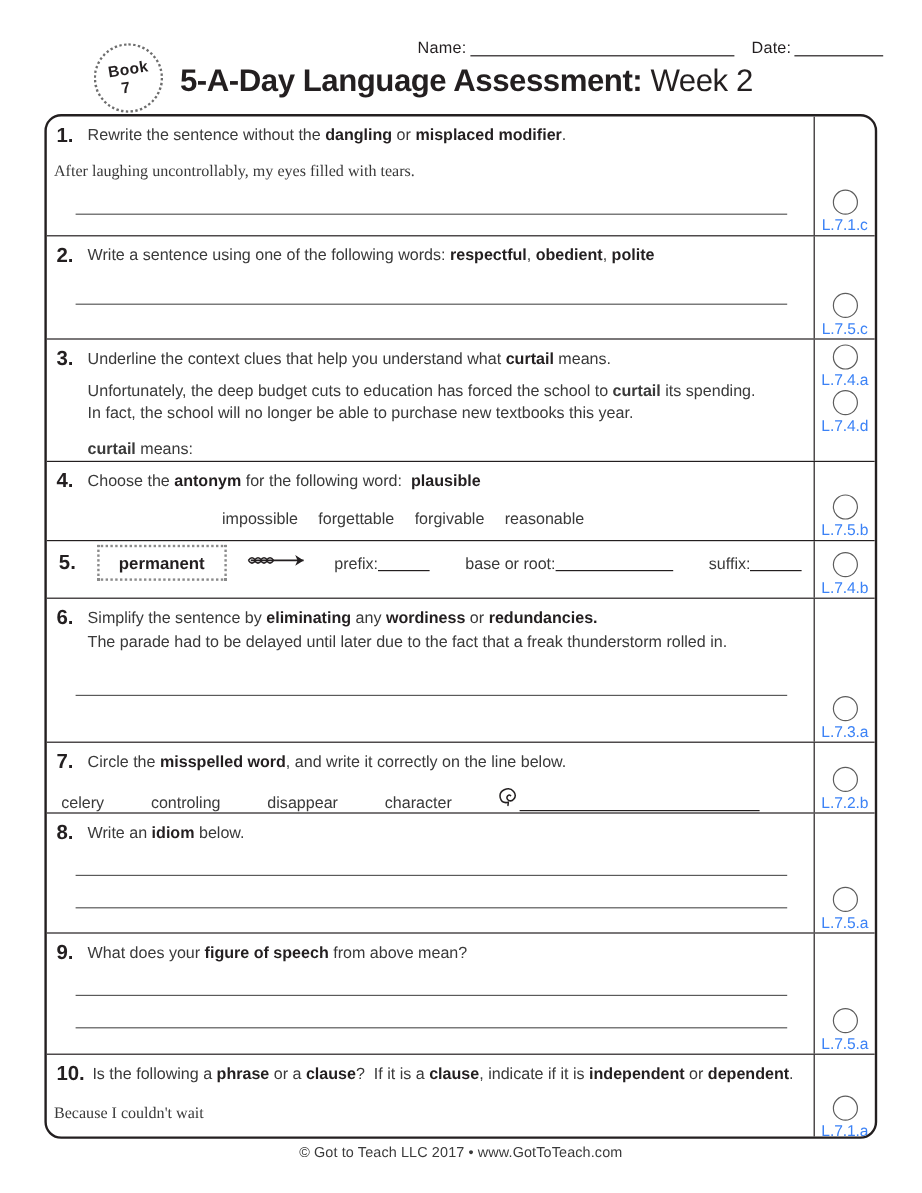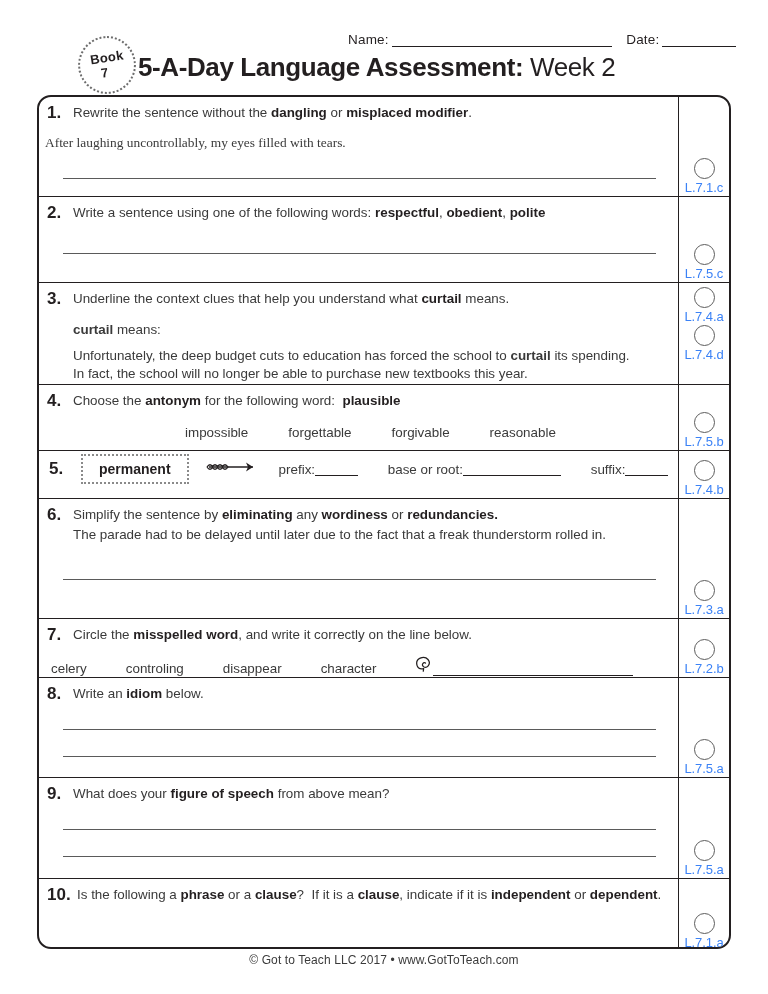--- a/index.html
+++ b/index.html
@@ -74,7 +74,7 @@
 
   .title {
     position: absolute;
-    left: 138px;
+    left: 150px;
     top: 52px;
     font-size: 26px;
     letter-spacing: -.4px;

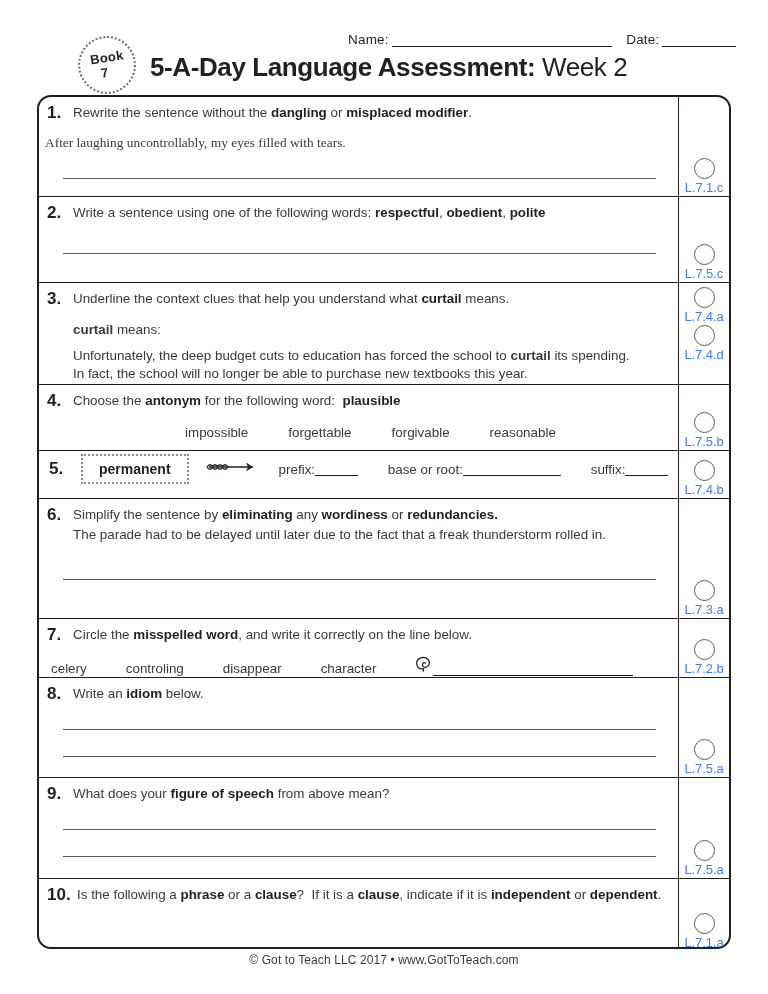--- a/index.html
+++ b/index.html
@@ -284,8 +284,8 @@
         <span class="qnum">3.</span>
         <span class="qtext">Underline the context clues that help you understand what <b>curtail</b> means.</span>
       </div>
+      <div class="sent body-indent" style="margin-top:8px">Unfortunately, the deep budget cuts to education has forced the school to <b>curtail</b> its spending.<br>In fact, the school will no longer be able to purchase new textbooks this year.</div>
       <div class="sent body-indent" style="margin-top:12px"><b>curtail</b> means:</div>
-      <div class="sent body-indent" style="margin-top:8px">Unfortunately, the deep budget cuts to education has forced the school to <b>curtail</b> its spending.<br>In fact, the school will no longer be able to purchase new textbooks this year.</div>
     </div>
     <div class="stdcell split">
       <div class="std">

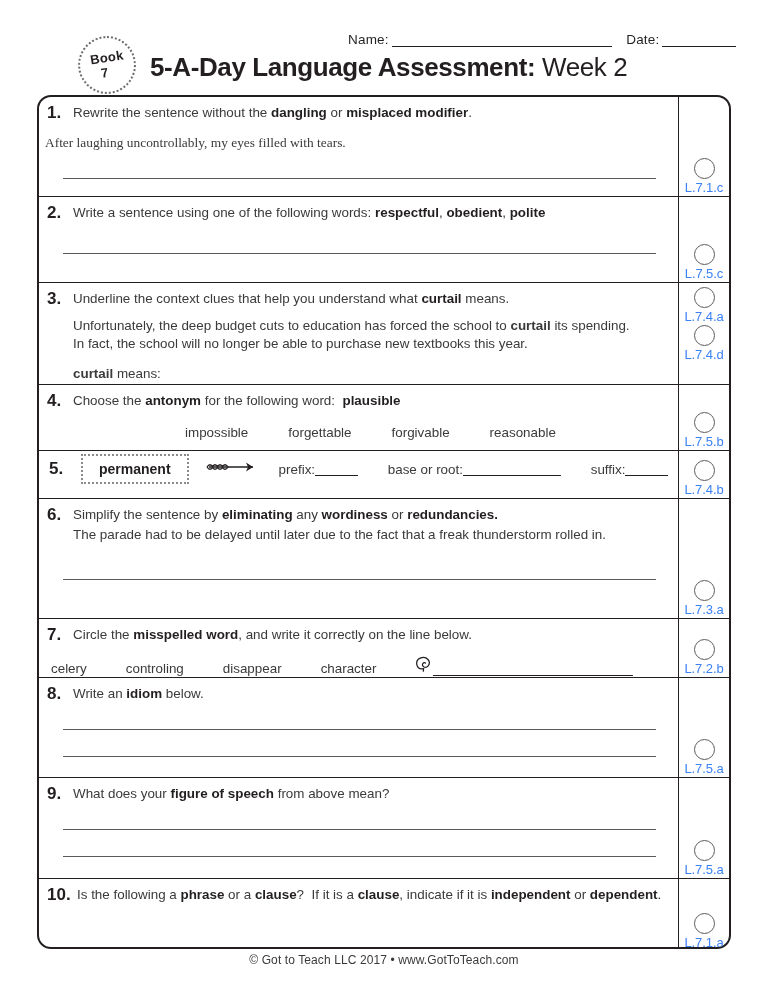--- a/index.html
+++ b/index.html
@@ -305,7 +305,7 @@
         <span class="qnum">4.</span>
         <span class="qtext">Choose the <b>antonym</b> for the following word:&nbsp; <b>plausible</b></span>
       </div>
-      <div class="choices" style="margin-top:14px; padding-left:140px; gap:40px">
+      <div class="choices" style="margin-top:14px; padding-left:140px; gap:17px">
         <span>impossible</span>
         <span>forgettable</span>
         <span>forgivable</span>

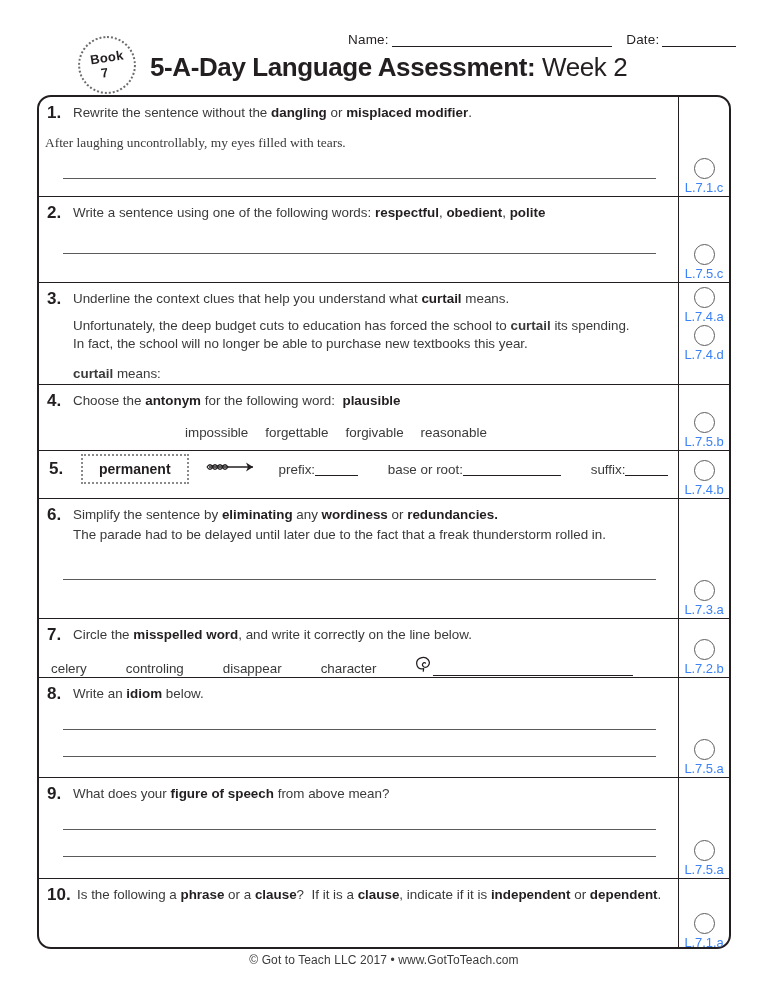--- a/index.html
+++ b/index.html
@@ -437,6 +437,7 @@
         <span class="qnum wide">10.</span>
         <span class="qtext">Is the following a <b>phrase</b> or a <b>clause</b>?&nbsp; If it is a <b>clause</b>, indicate if it is <b>independent</b> or <b>dependent</b>.</span>
       </div>
+      <div class="sent center" style="margin-top:14px">Because I couldn't wait</div>
     </div>
     <div class="stdcell">
       <div class="std">

